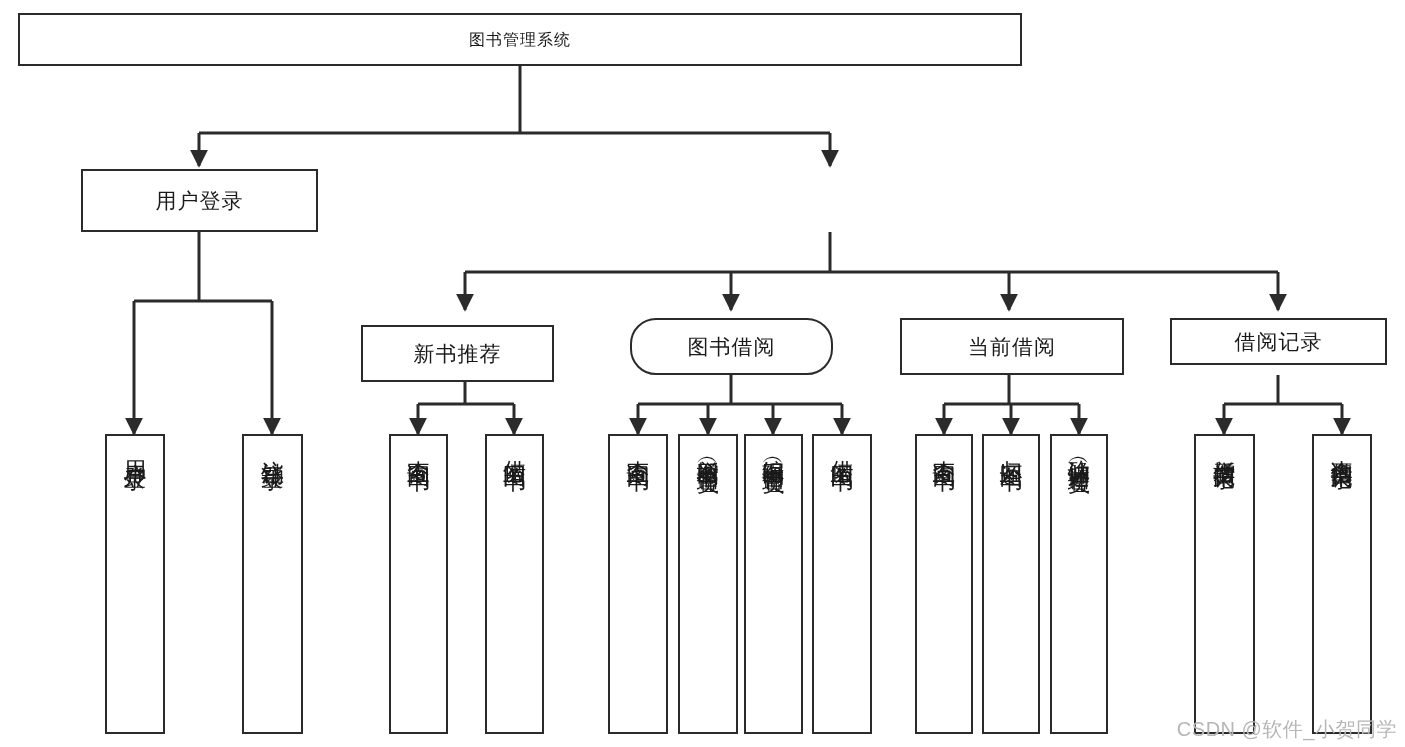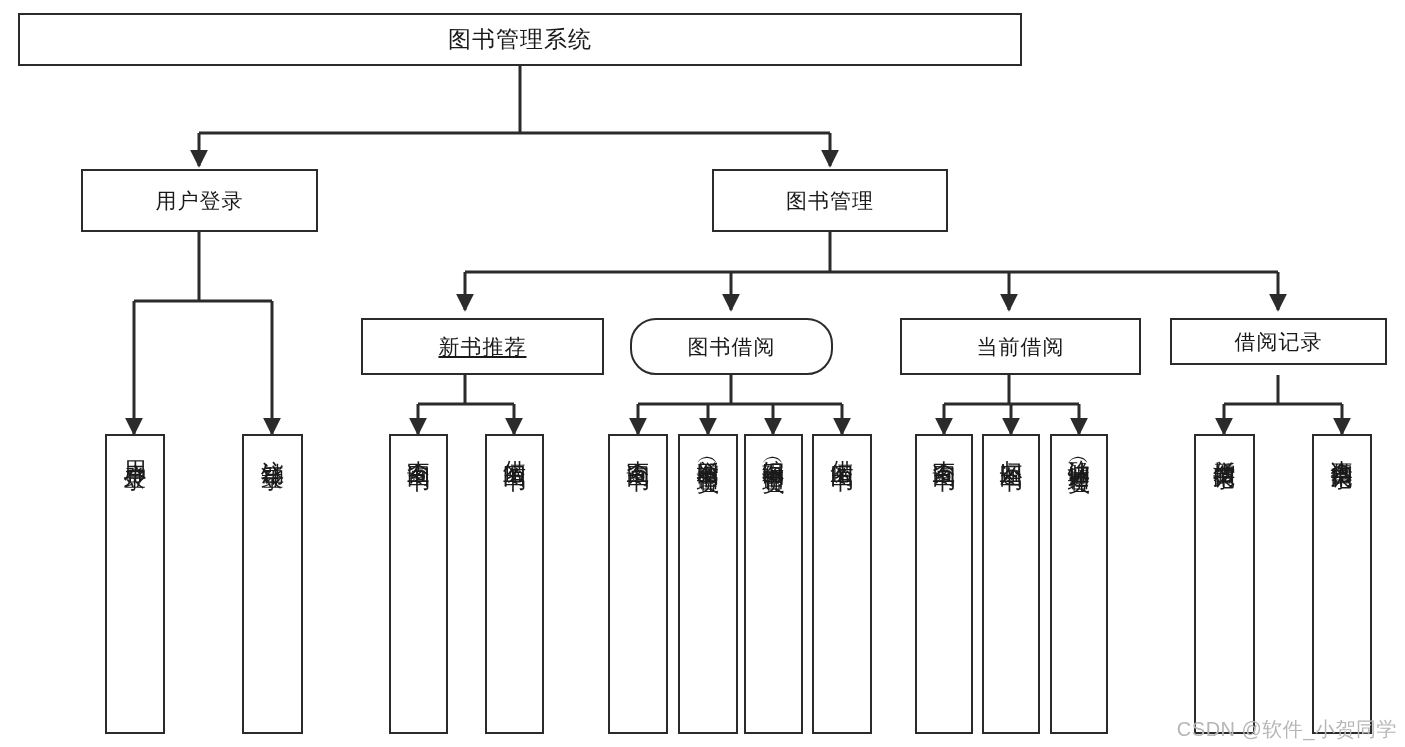--- a/index.html
+++ b/index.html
@@ -61,7 +61,7 @@
     letter-spacing: 2px;
   }
   #root-node .label {
-    font-size: 23px;
+    font-size: 16px;
   }
   .watermark {
     position: absolute;

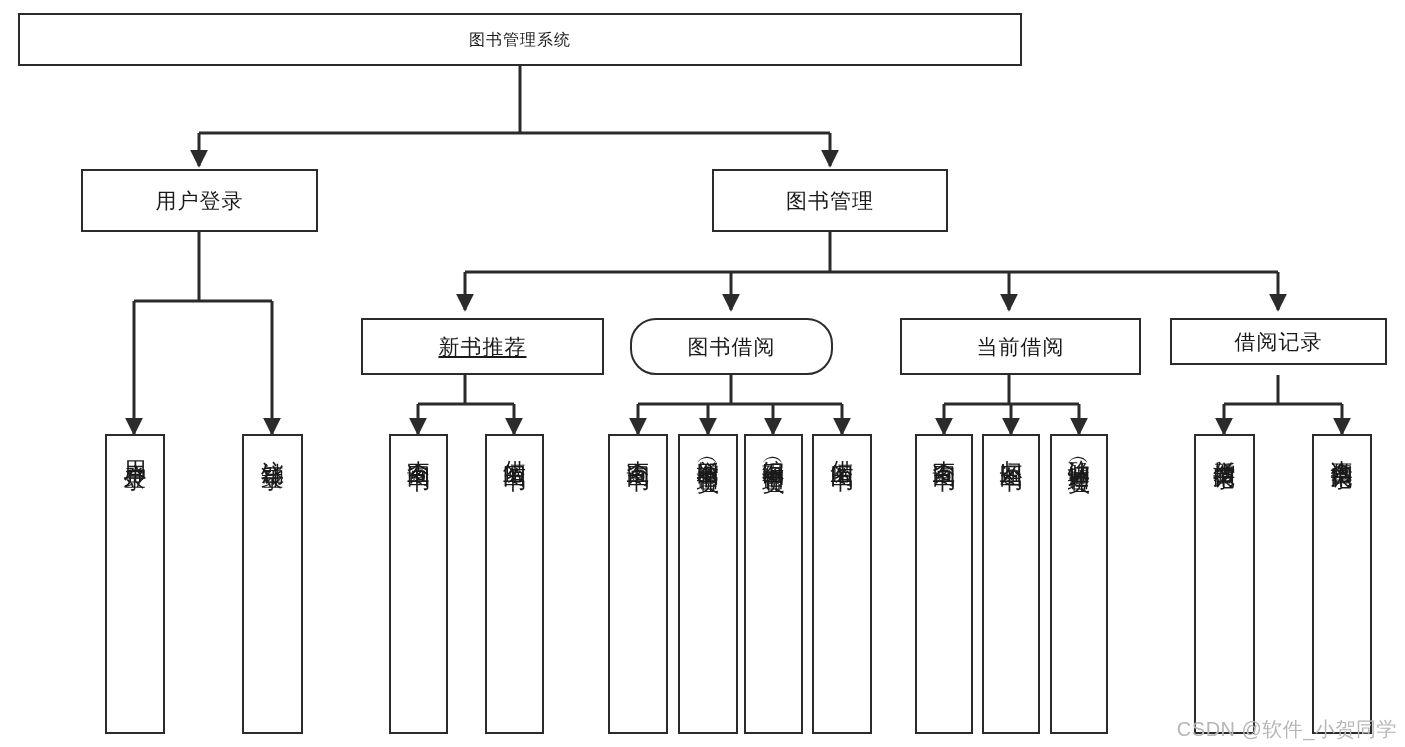--- a/index.html
+++ b/index.html
@@ -137,9 +137,6 @@
     <span class="label">用户登录</span>
   </div>
 
-  <div class="node horiz" style="left:712px; top:169px; width:236px; height:63px;">
-    <span class="label">图书管理</span>
-  </div>
 
   <div class="node horiz" style="left:361px; top:318px; width:243px; height:57px;text-decoration:underline;">
     <span class="label">新书推荐</span>

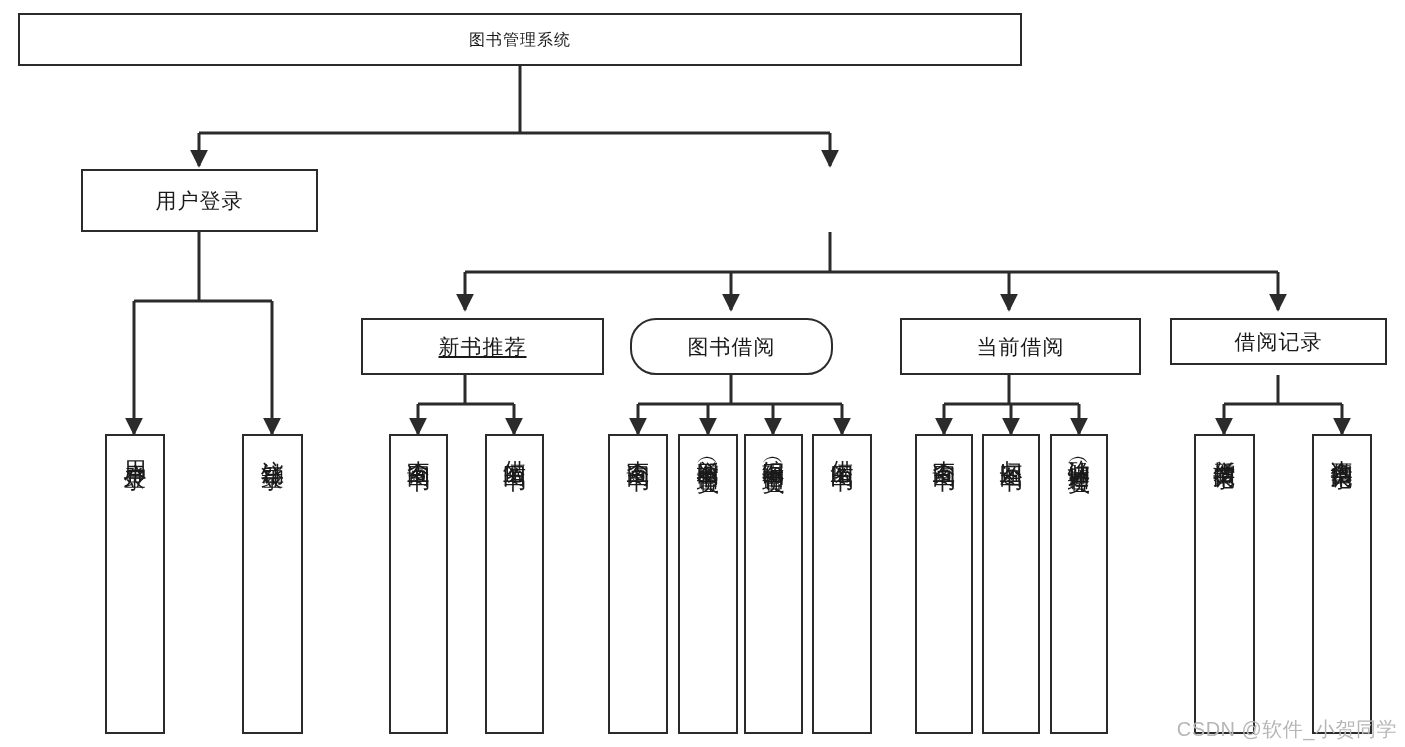--- a/index.html
+++ b/index.html
@@ -138,7 +138,7 @@
   </div>
 
 
-  <div class="node horiz" style="left:361px; top:318px; width:243px; height:57px;text-decoration:underline;">
+  <div class="node horiz" style="left:361px; top:325px; width:193px; height:57px;">
     <span class="label">新书推荐</span>
   </div>
 

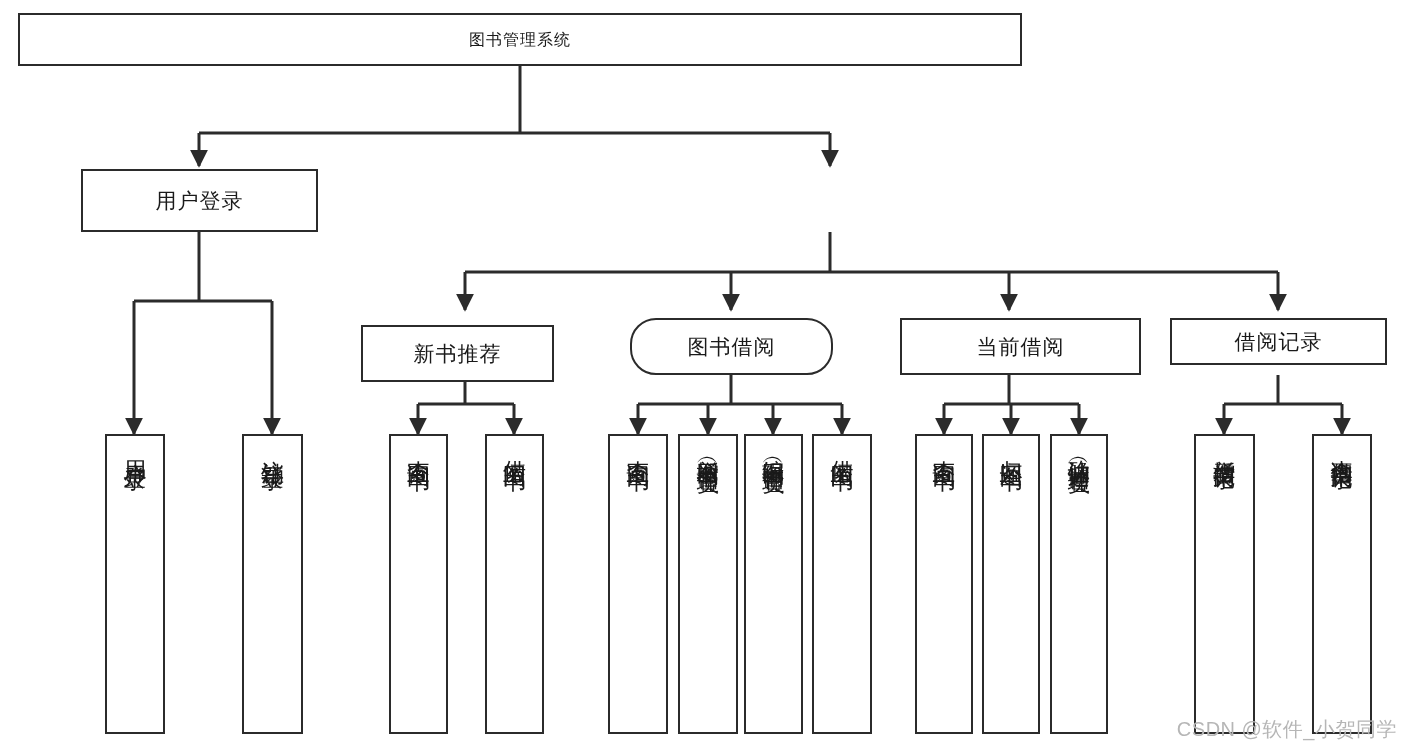--- a/index.html
+++ b/index.html
@@ -146,7 +146,7 @@
     <span class="label">图书借阅</span>
   </div>
 
-  <div class="node horiz" style="left:900px; top:318px; width:241px; height:57px;">
+  <div class="node horiz" style="left:900px; top:318px; width:224px; height:57px;">
     <span class="label">当前借阅</span>
   </div>
 

